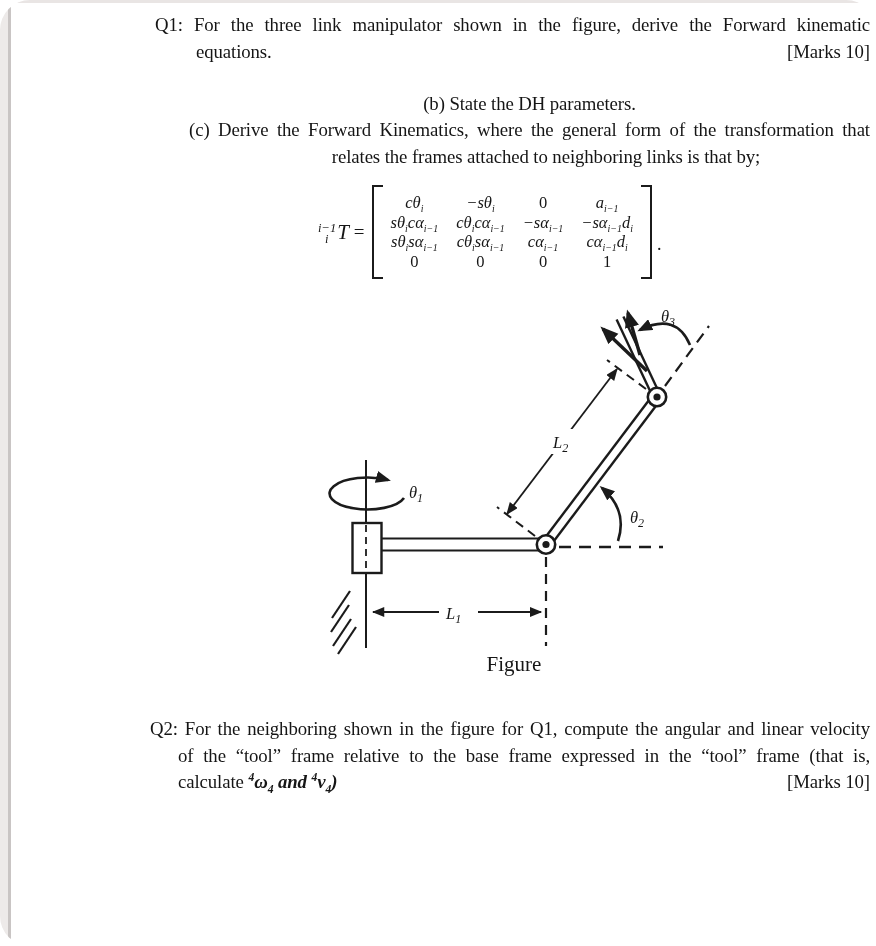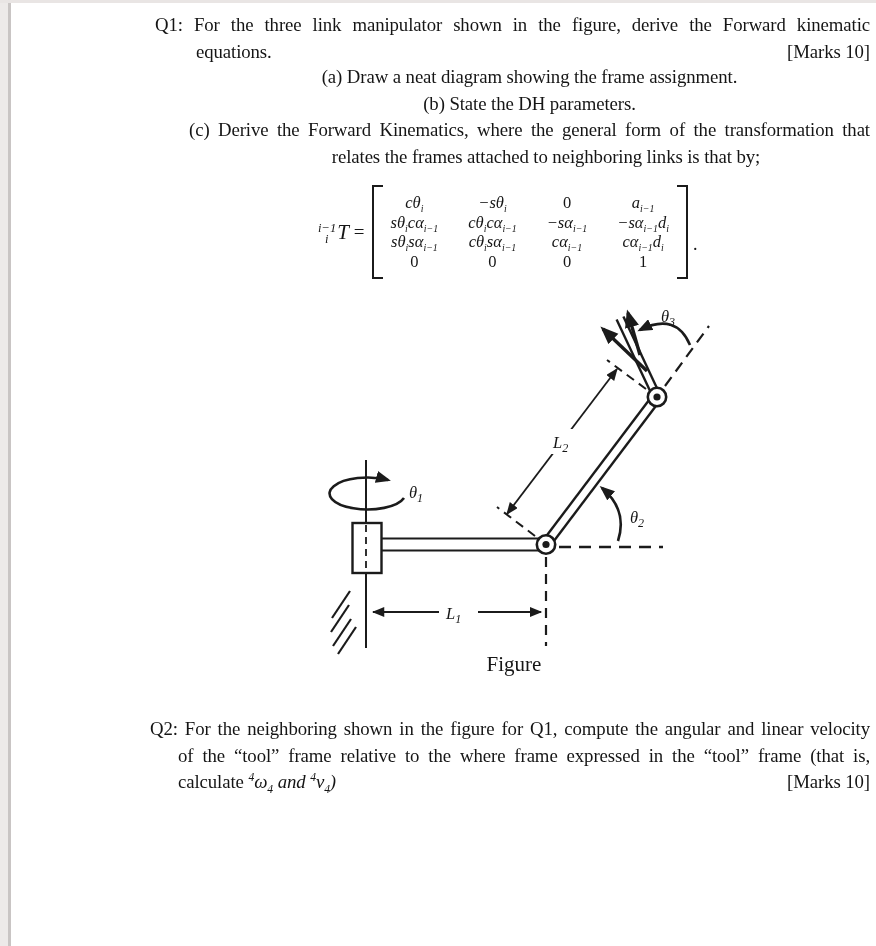--- a/index.html
+++ b/index.html
@@ -5,7 +5,7 @@
   html,body{margin:0;padding:0;background:#ffffff;}
   .page{
     position:relative;width:876px;height:946px;background:#ffffff;overflow:hidden;
-    font-family:"Liberation Serif","DejaVu Serif",serif;color:#161616;
+    font-family:"Liberation Serif","DejaVu Serif",serif;color:#161616;border-radius:30px;
   }
   .edge-strip{position:absolute;left:0;top:0;width:8px;height:946px;background:#edeae9;}
   .edge-line{position:absolute;left:8px;top:0;width:3px;height:946px;background:#c9c5c4;}

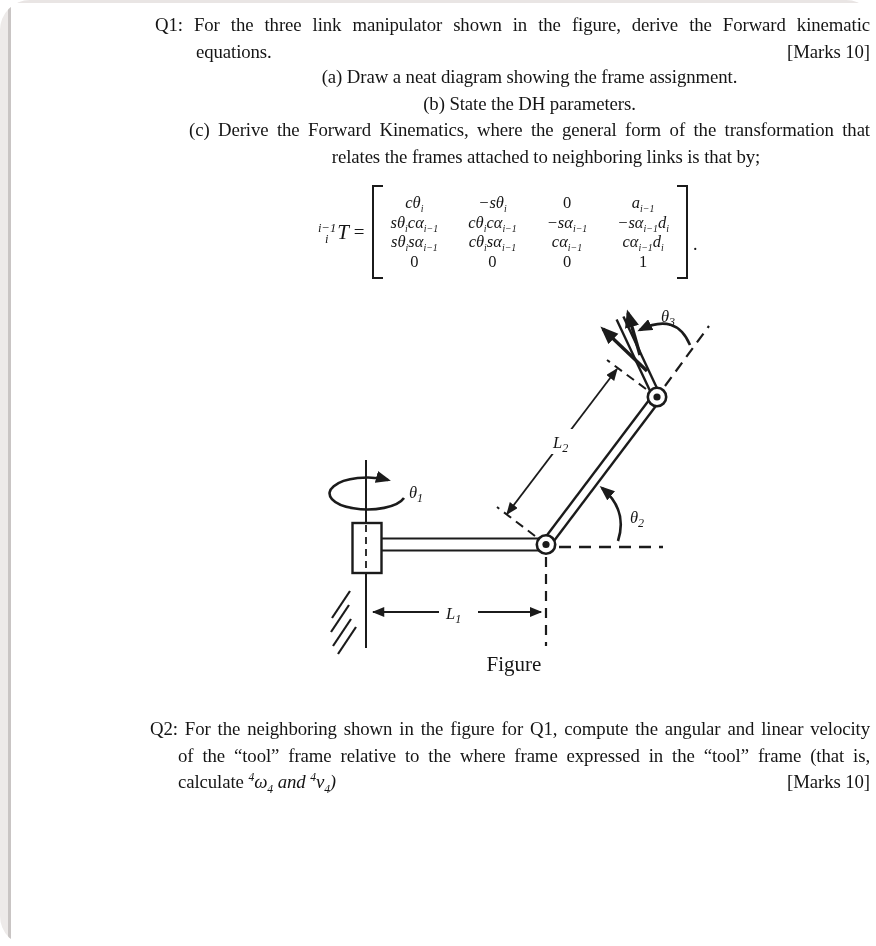--- a/index.html
+++ b/index.html
@@ -58,7 +58,6 @@
     <span>equations.</span>
     <span>[Marks 10]</span>
   </div>
-  <div class="tline" style="left:189px;top:64px;width:681px;">(a) Draw a neat diagram showing the frame assignment.</div>
   <div class="tline" style="left:189px;top:91px;width:681px;">(b) State the DH parameters.</div>
   <div class="tline stretch" style="left:189px;top:117px;width:681px;">(c) Derive the Forward Kinematics, where the general form of the transformation that</div>
   <div class="tline" style="left:222px;top:144px;width:648px;">relates the frames attached to neighboring links is that by;</div>

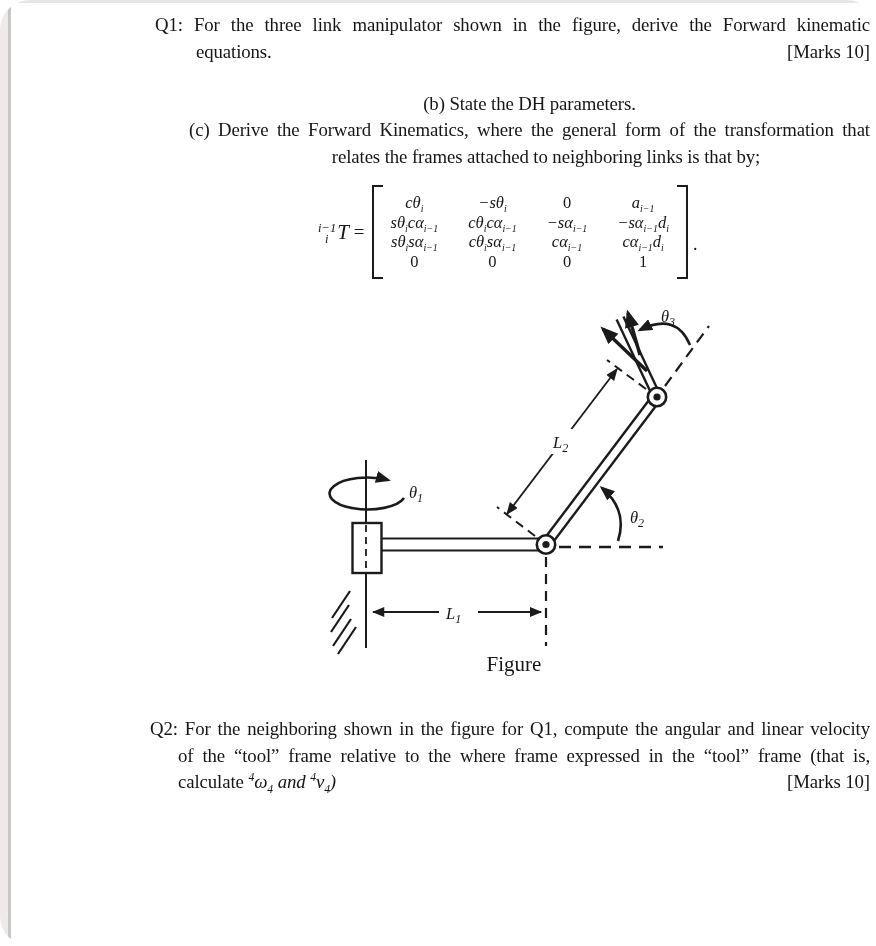--- a/index.html
+++ b/index.html
@@ -28,7 +28,7 @@
   .bracket{width:9px;align-self:stretch;margin:4px 0;}
   .bracket.lb{border-left:2.2px solid #1b1b1b;border-top:2.2px solid #1b1b1b;border-bottom:2.2px solid #1b1b1b;}
   .bracket.rb{border-right:2.2px solid #1b1b1b;border-top:2.2px solid #1b1b1b;border-bottom:2.2px solid #1b1b1b;}
-  .matrix{display:grid;grid-template-columns:repeat(4,auto);column-gap:30px;
+  .matrix{display:grid;grid-template-columns:repeat(4,auto);column-gap:18px;
           padding:3px 8px;align-items:baseline;}
   .matrix-cell{font-size:16.5px;line-height:19.5px;font-style:italic;text-align:center;}
   .matrix-cell span:only-child{font-style:normal;}

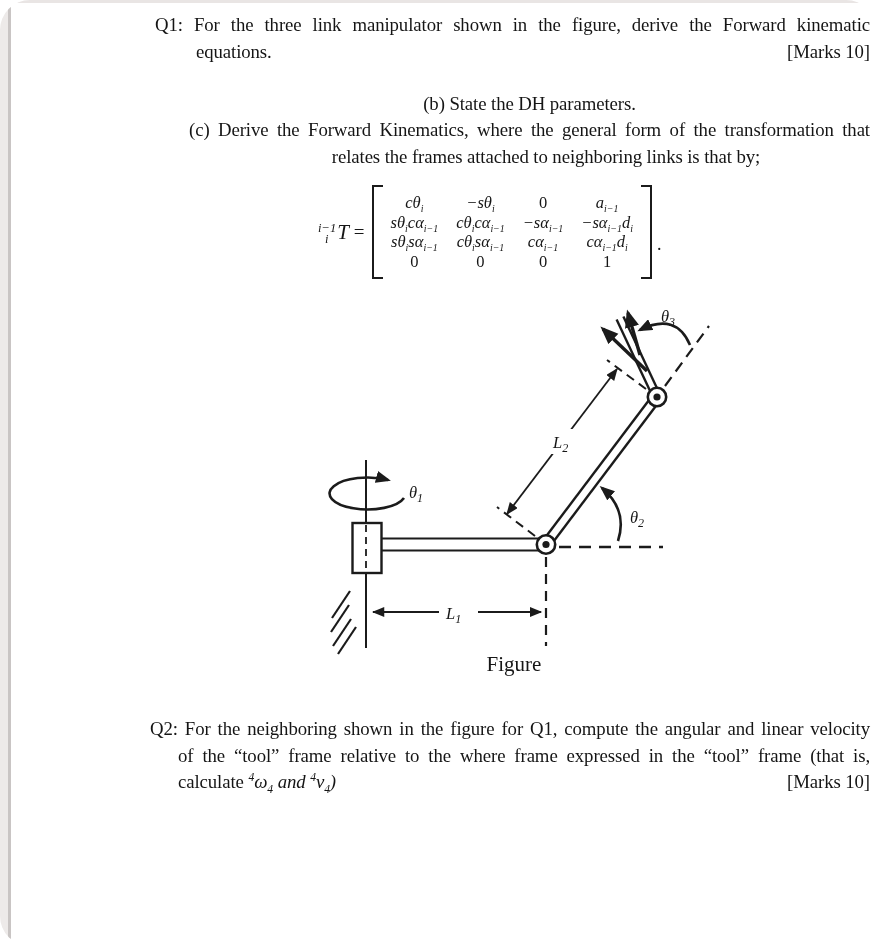--- a/index.html
+++ b/index.html
@@ -161,7 +161,7 @@
   </svg>
 
   <div class="tline stretch" style="left:150px;top:716px;width:720px;">Q2: For the neighboring shown in the figure for Q1, compute the angular and linear velocity</div>
-  <div class="tline stretch" style="left:178px;top:743px;width:692px;">of the “tool” frame relative to the where frame expressed in the “tool” frame (that is,</div>
+  <div class="tline stretch" style="left:178px;top:743px;width:692px;">of the “tool” frame relative to the base frame expressed in the “tool” frame (that is,</div>
   <div class="tline rowflex" style="left:178px;top:769px;width:692px;">
     <span>
       <span>calculate&nbsp;</span><span class="mathfrag"><sup>4</sup><span>ω</span><sub>4</sub></span><span class="mathfrag"> and </span><span class="mathfrag"><sup>4</sup><span>v</span><sub>4</sub><span>)</span></span>

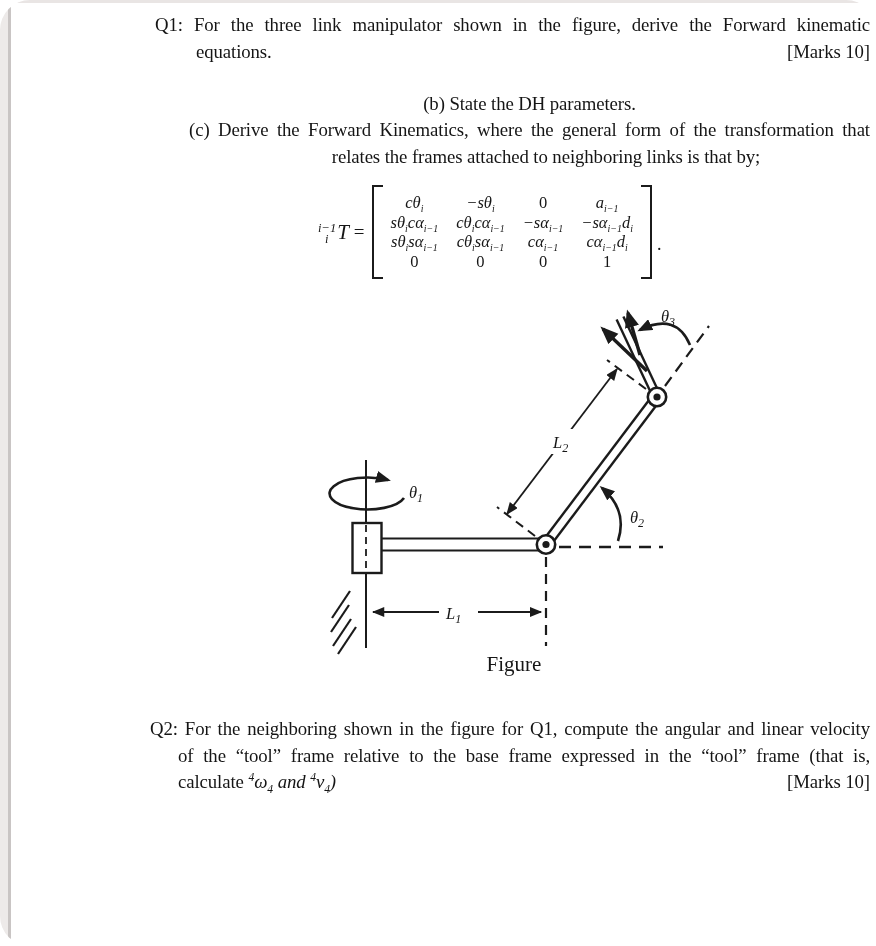--- a/index.html
+++ b/index.html
@@ -36,7 +36,7 @@
   .eq-period{font-size:18px;margin-left:5px;transform:translateY(12px);}
 
   sup,sub{line-height:0;}
-  .mathfrag{font-style:italic;}
+  .mathfrag{font-style:italic;font-weight:bold;}
   .mathfrag sup{font-size:0.62em;}
   .mathfrag sub{font-size:0.62em;}
 

